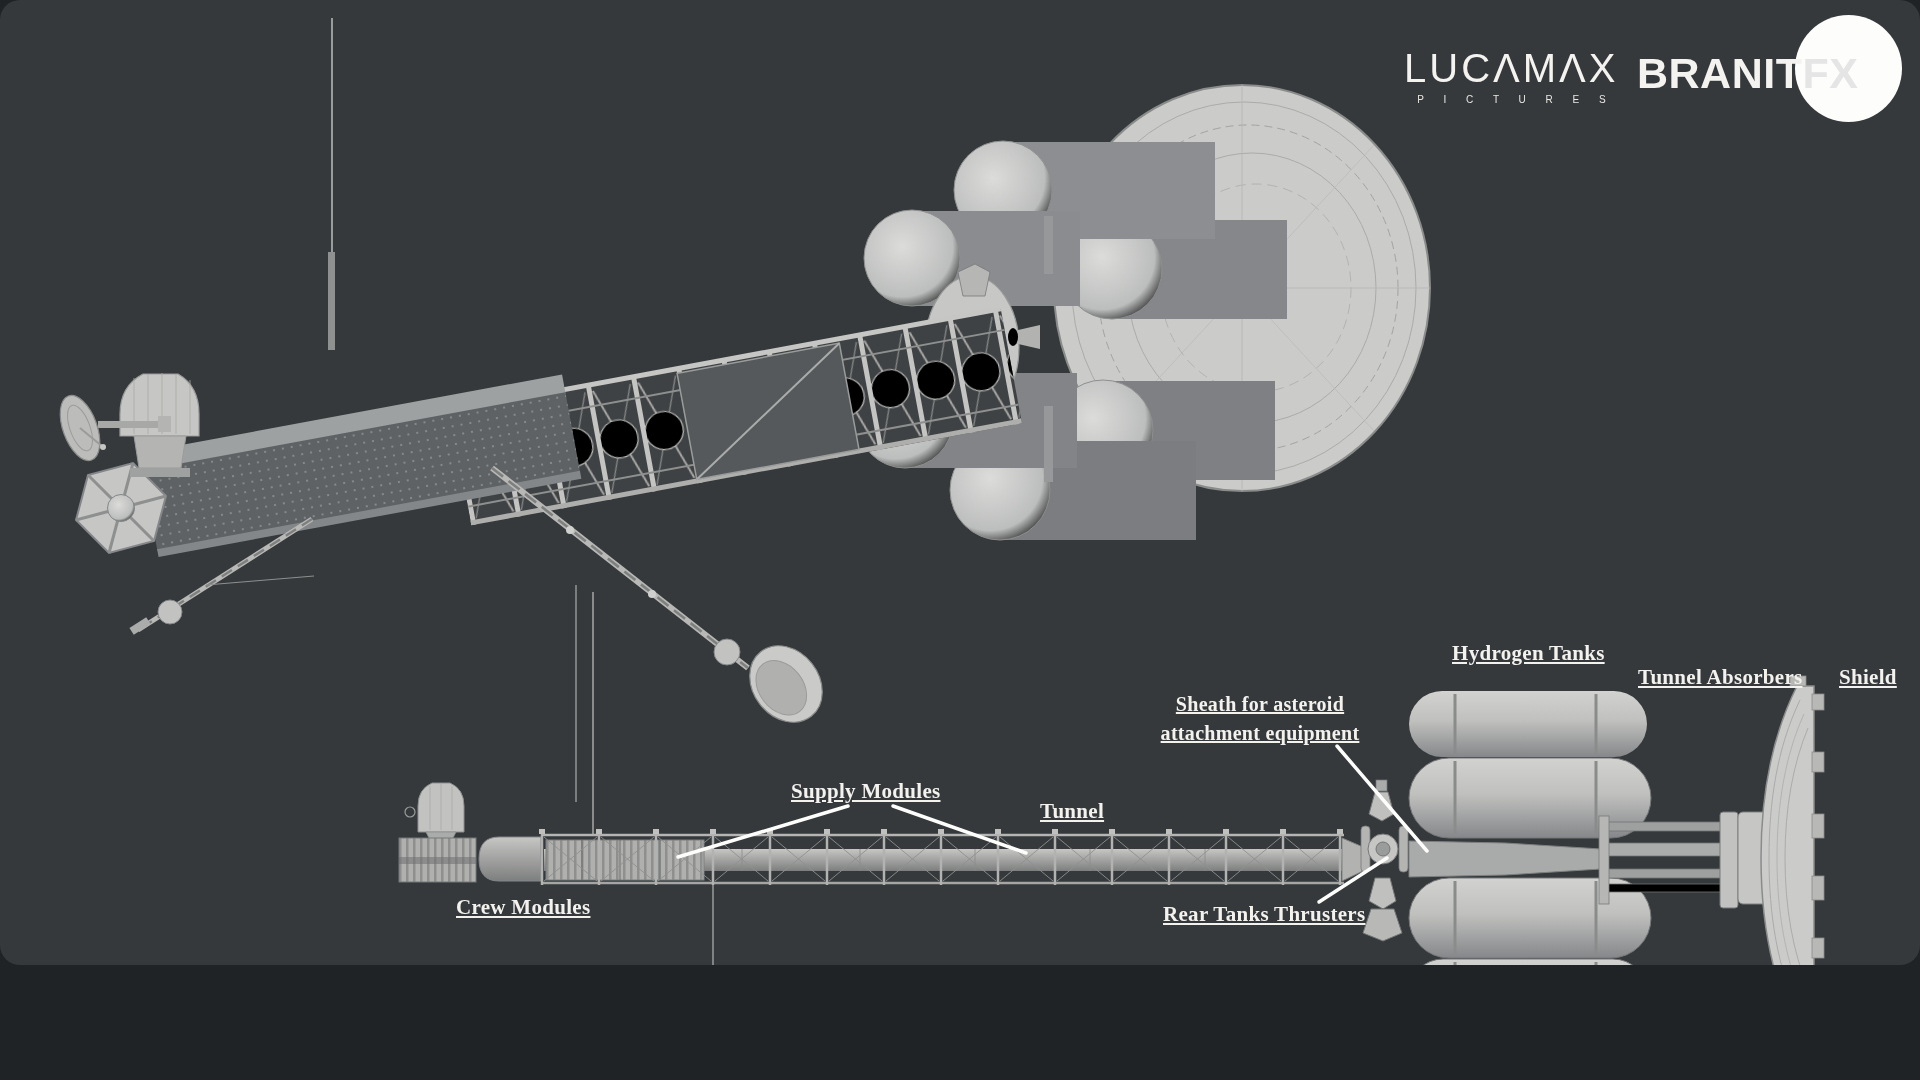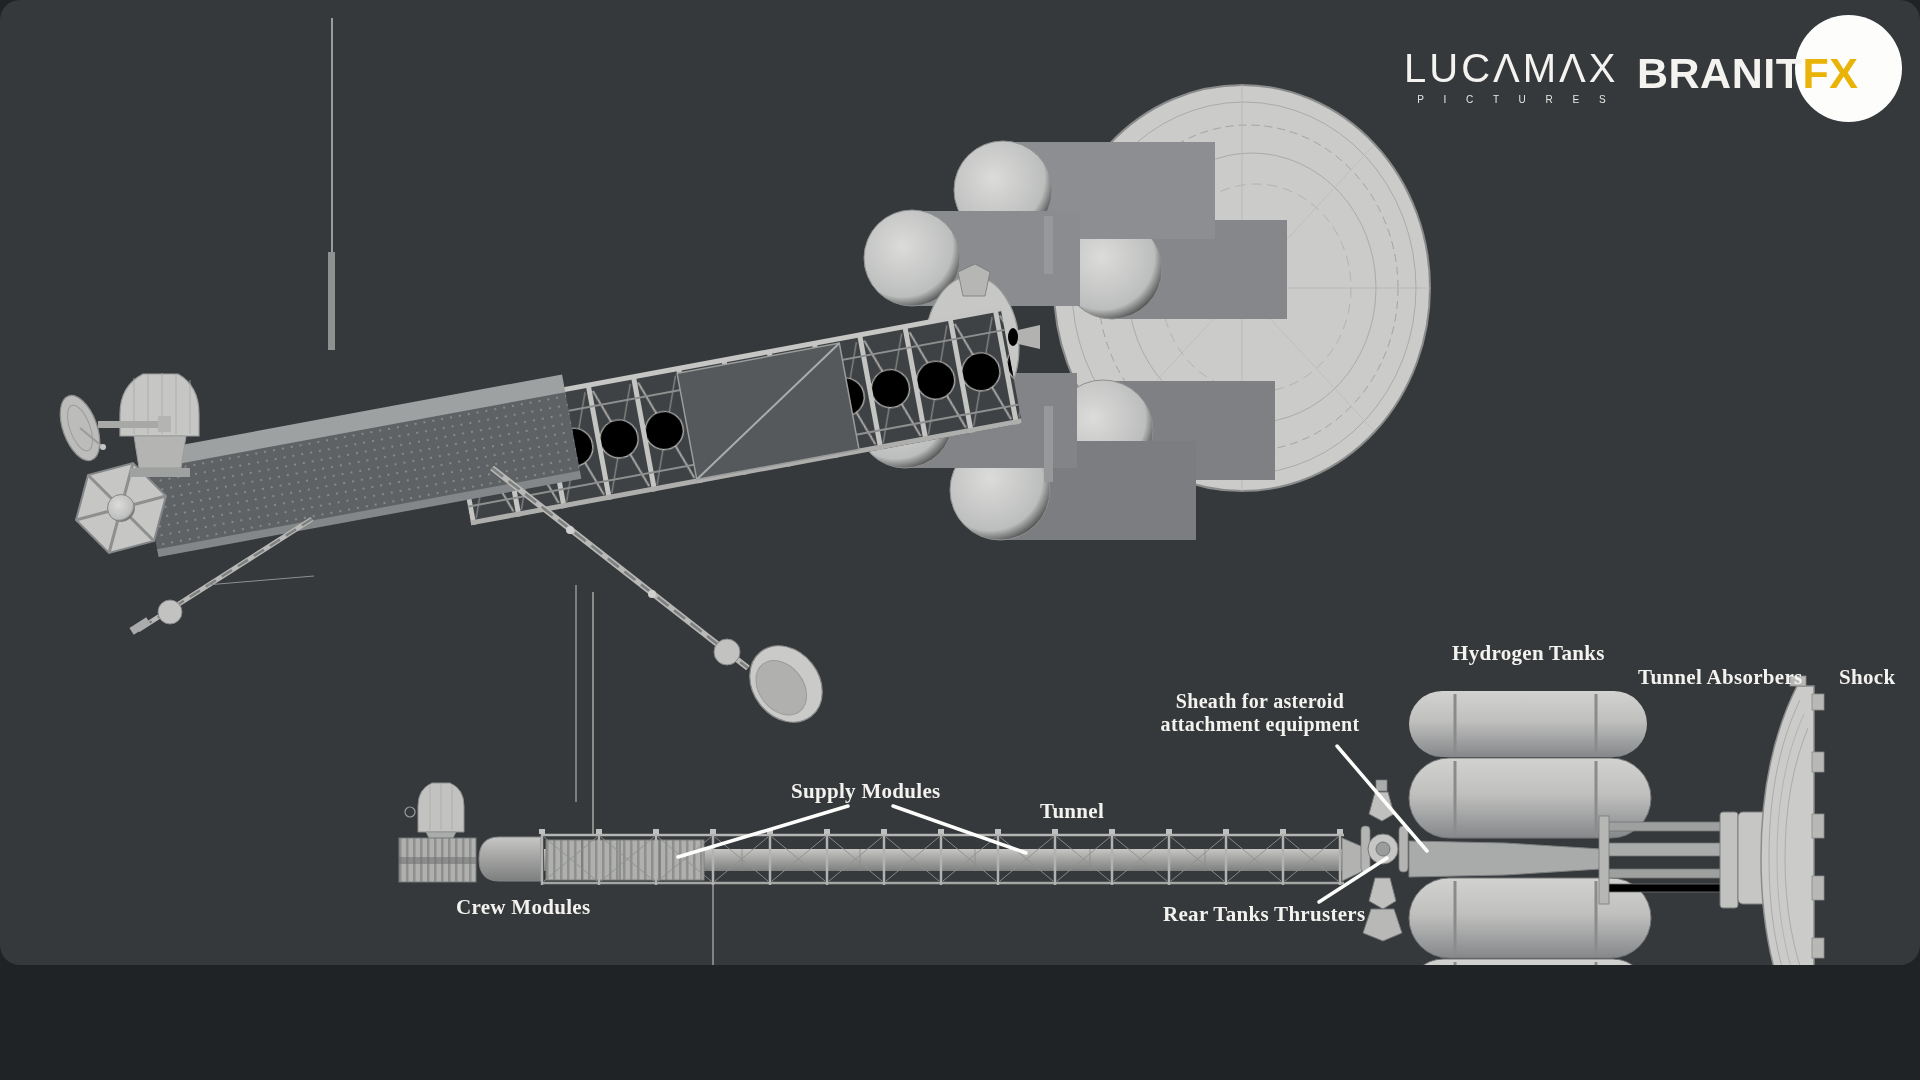--- a/index.html
+++ b/index.html
@@ -20,7 +20,7 @@
   .logo-branitfx{position:absolute;left:1637px;top:49px;font:700 43px "Liberation Sans",sans-serif;
                  letter-spacing:0.5px;}
   .logo-branitfx .b1{color:#f4f3f0;margin-top:30px;}
-  .logo-branitfx .b2{color:#eab308;}
+  .logo-branitfx .b2{color:#e5e5e5;}
   #hydrogen-tanks-label{left:1452px;top:641px;}
   #shock-absorbers-label{left:1638px;top:665px;}
   #shield-label{left:1839px;top:665px;}

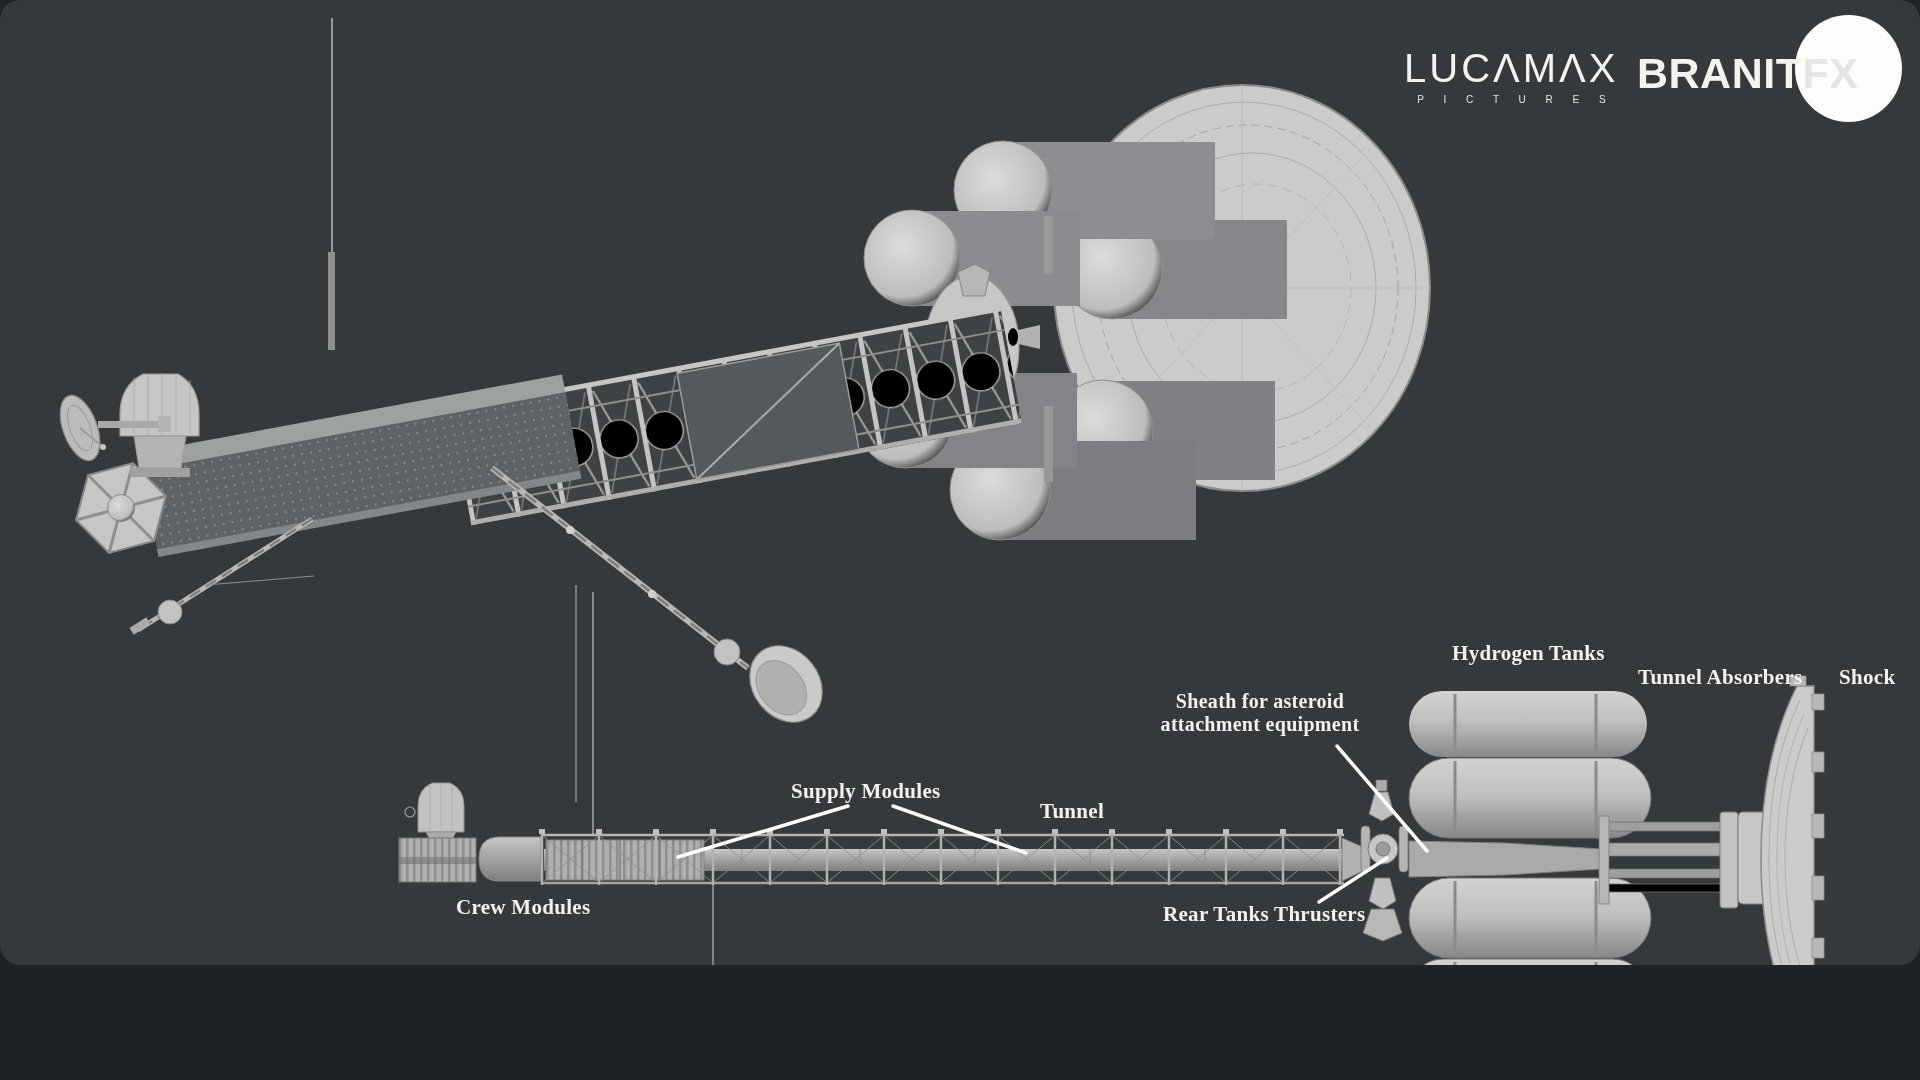--- a/index.html
+++ b/index.html
@@ -7,7 +7,7 @@
          font-family:"Liberation Serif",serif;border-radius:20px;}
   svg{position:absolute;left:0;top:0;}
   .label{position:absolute;font:600 21px "Liberation Serif",serif;color:#f3f2ee;
-         white-space:nowrap;letter-spacing:0.3px;}
+         white-space:nowrap;letter-spacing:0.3px;text-decoration:underline;}
   .label-multiline{white-space:pre-line;text-align:center;width:220px;font-size:20px;line-height:23px;}
   .version{position:absolute;left:1814px;top:1034px;font:600 31px "DejaVu Serif","Liberation Serif",serif;
            color:#f6f5f2;letter-spacing:2px;}

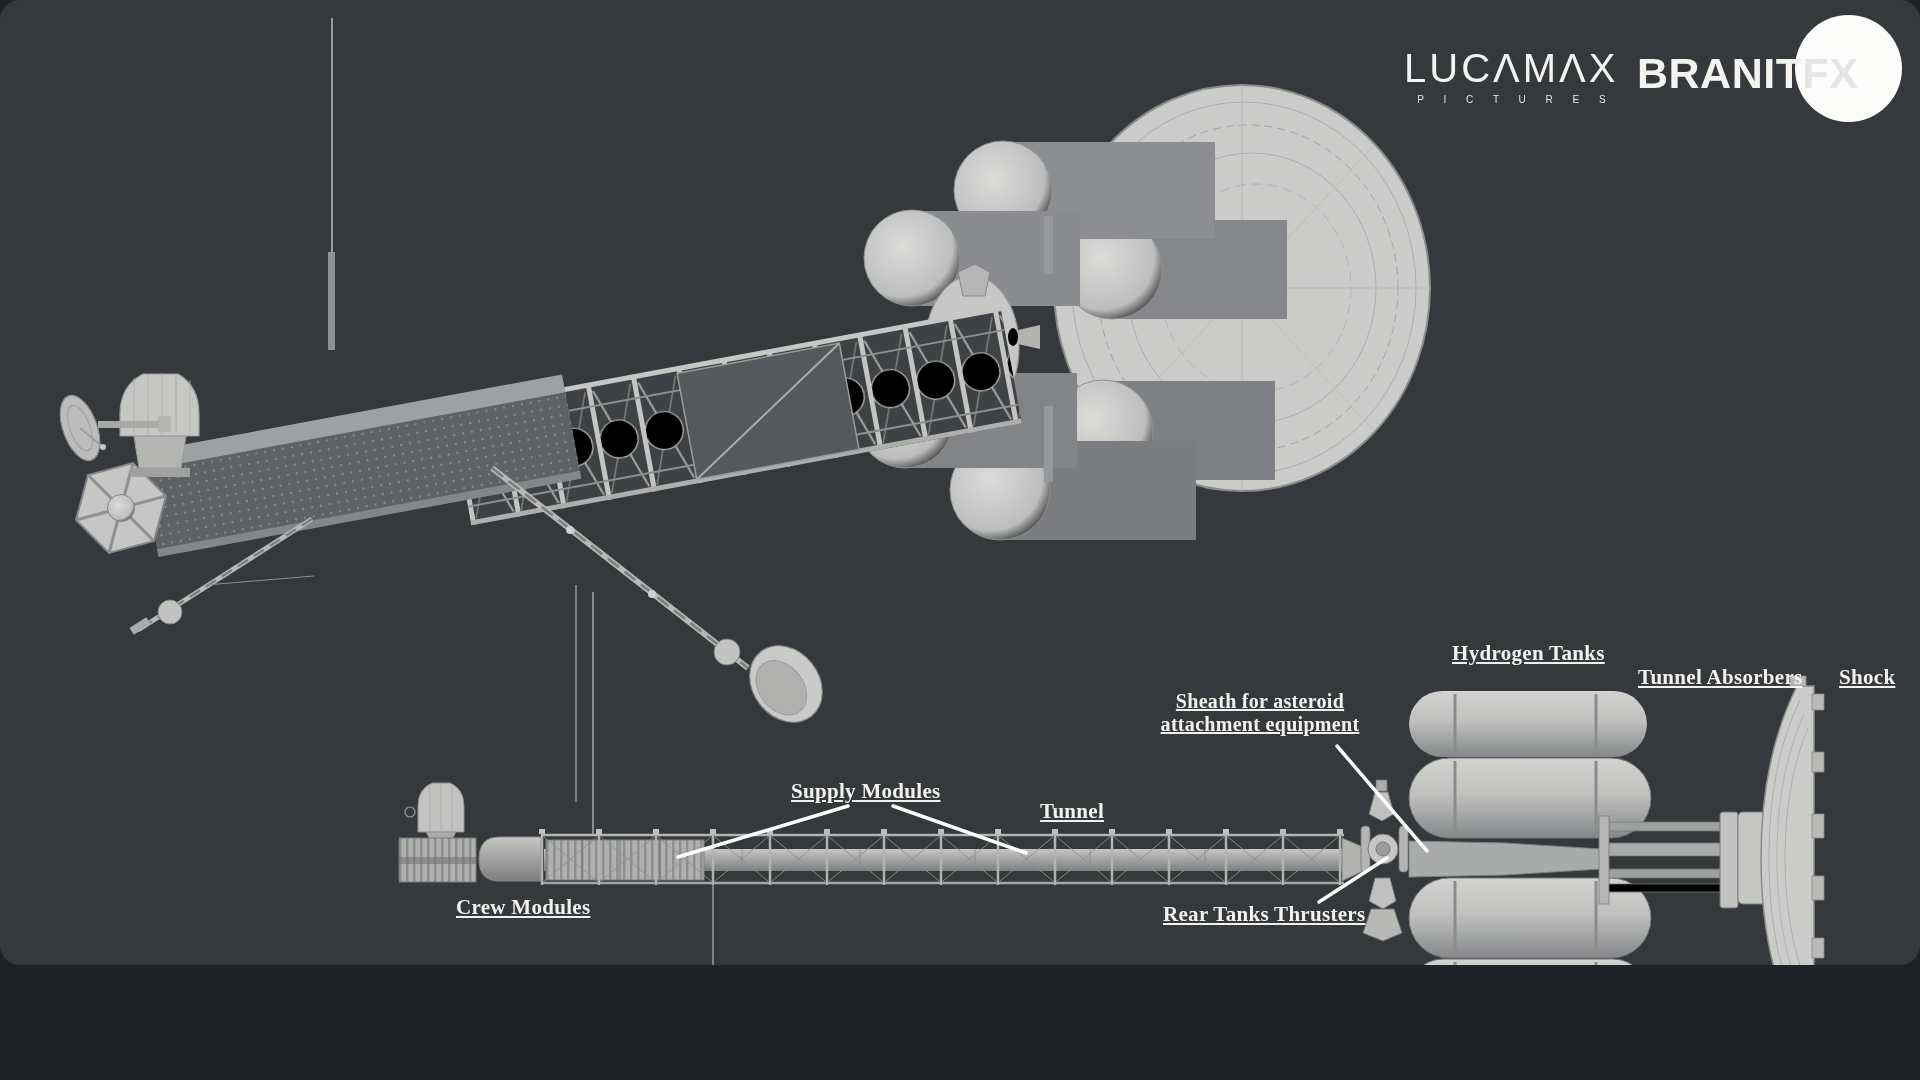--- a/index.html
+++ b/index.html
@@ -380,7 +380,7 @@
 
   <div class="label" id="hydrogen-tanks-label">Hydrogen Tanks</div>
   <div class="label" id="shock-absorbers-label">Tunnel Absorbers</div>
-  <div class="label" id="shield-label">Shock</div>
+  <div class="label" id="shield-label">Shield</div>
   <div class="label label-multiline" id="sheath-label">Sheath for asteroid
 attachment equipment</div>
   <div class="label" id="supply-modules-label">Supply Modules</div>

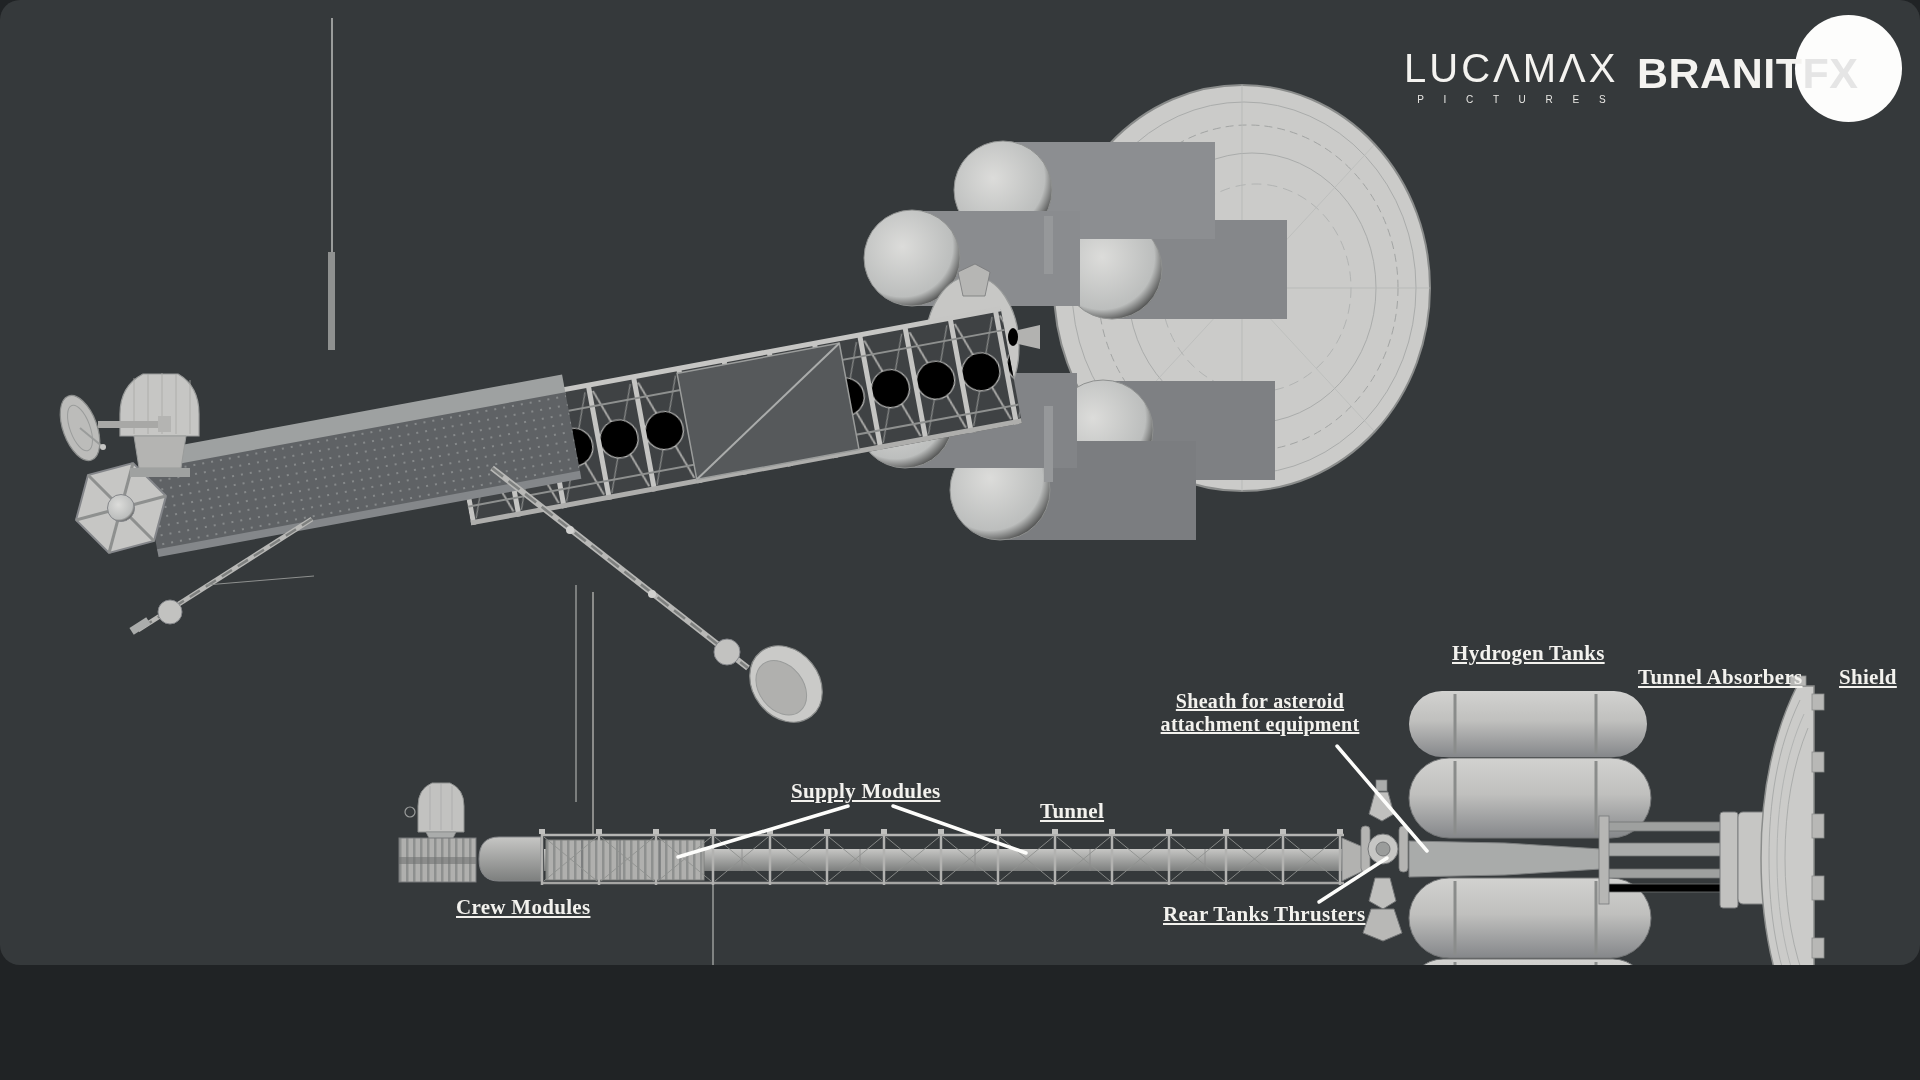--- a/index.html
+++ b/index.html
@@ -8,7 +8,7 @@
   svg{position:absolute;left:0;top:0;}
   .label{position:absolute;font:600 21px "Liberation Serif",serif;color:#f3f2ee;
          white-space:nowrap;letter-spacing:0.3px;text-decoration:underline;}
-  .label-multiline{white-space:pre-line;text-align:center;width:220px;font-size:20px;line-height:23px;}
+  .label-multiline{white-space:pre-line;text-align:center;width:220px;font-size:20px;line-height:29px;}
   .version{position:absolute;left:1814px;top:1034px;font:600 31px "DejaVu Serif","Liberation Serif",serif;
            color:#f6f5f2;letter-spacing:2px;}
   .logo-lucamax{position:absolute;left:1404px;top:46px;color:#f4f3f0;text-align:center;}

